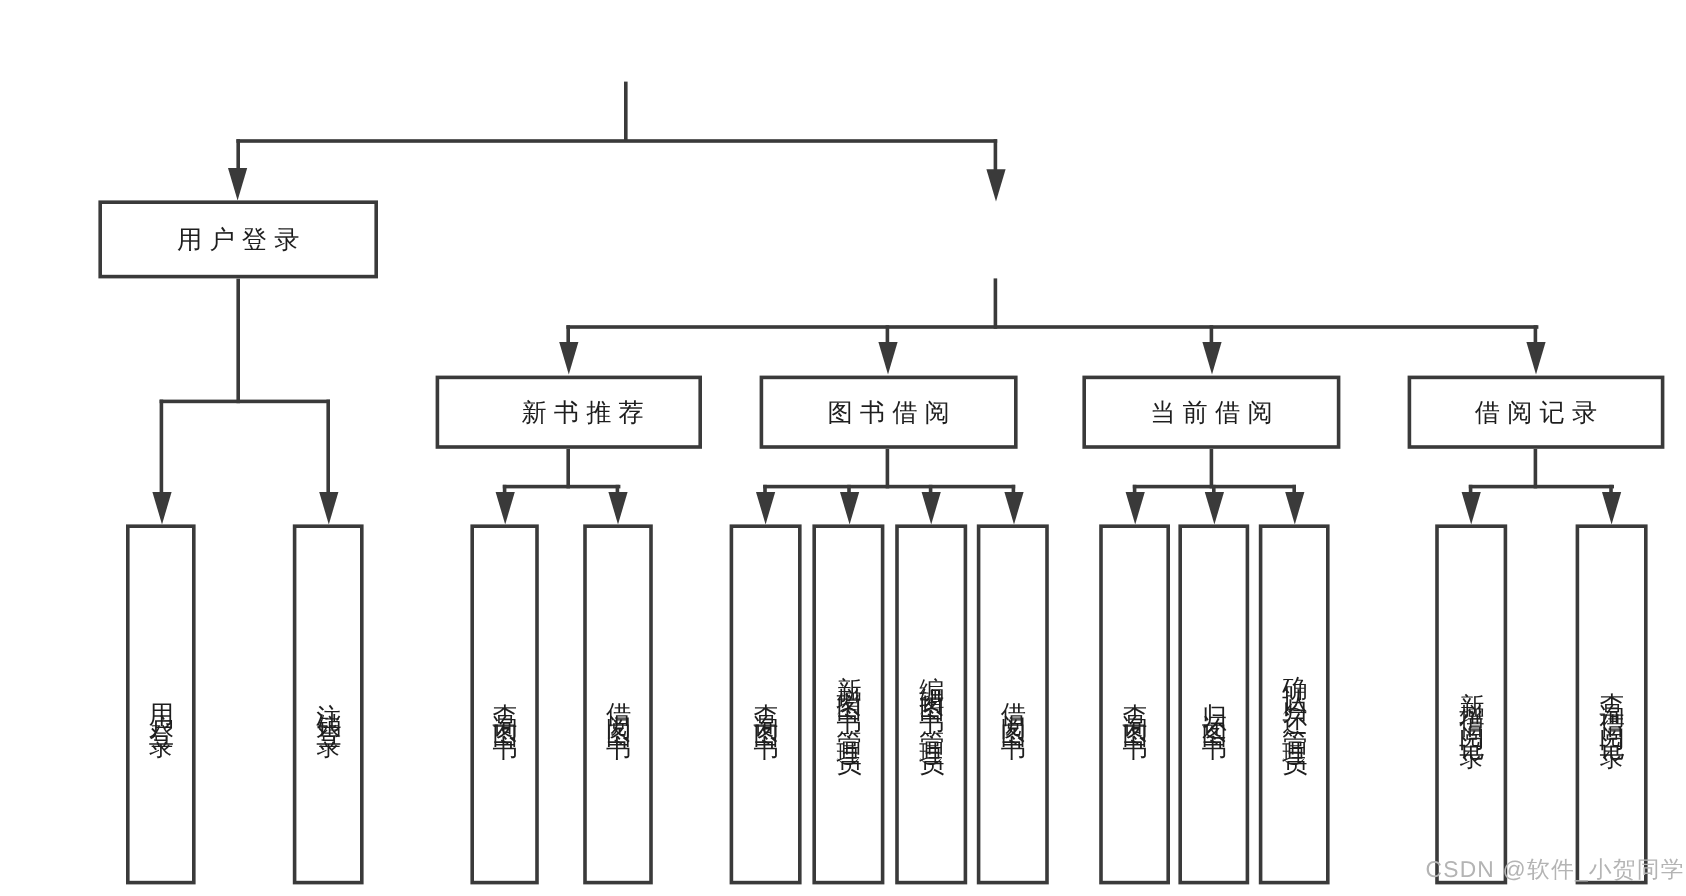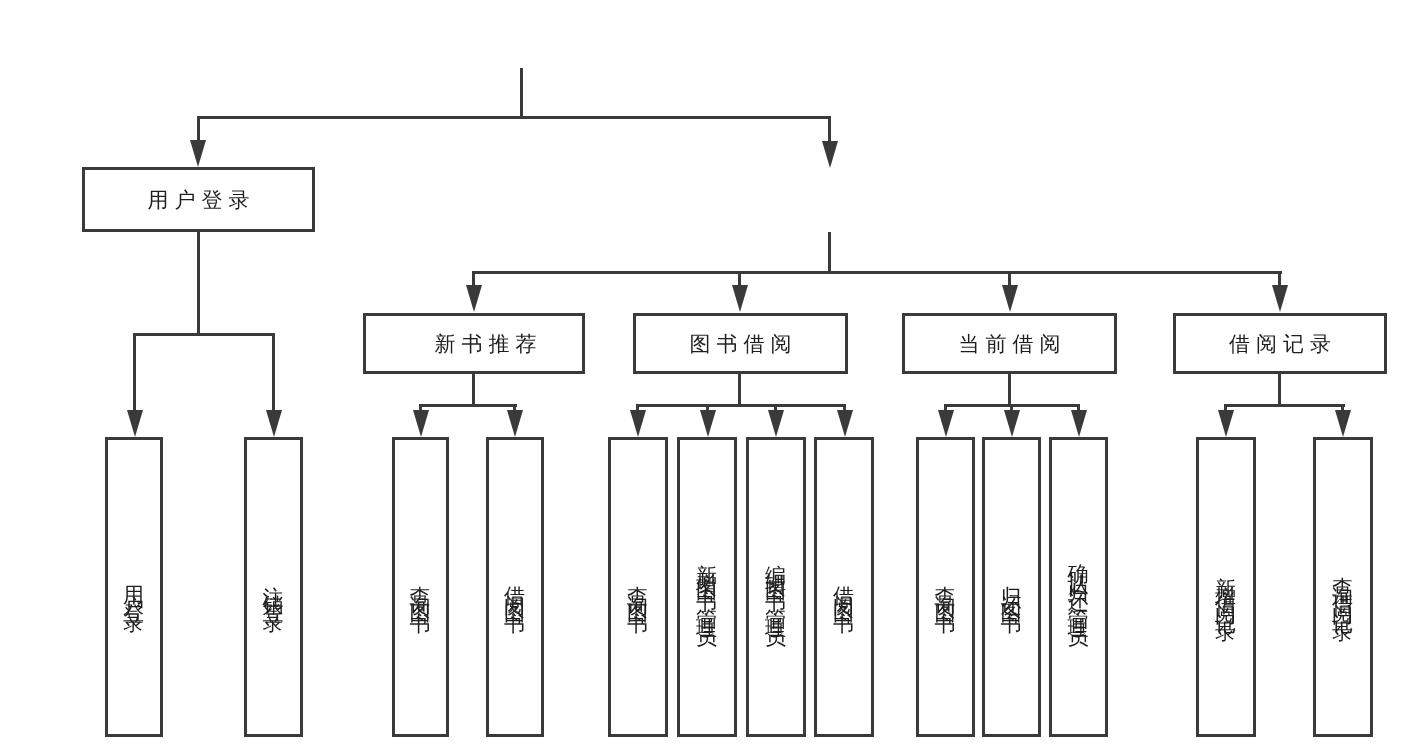--- a/index.html
+++ b/index.html
@@ -58,6 +58,7 @@
 <body>
 
 <div class="stage">
+  <div class="watermark">CSDN @软件_小贺同学</div>
 <div class="cline" style="left: 520px; top: 68px; width: 3px; height: 50px;"></div>
     <div class="cline" style="left: 197px; top: 116px; width: 634px; height: 3px;"></div>
     <div class="cline" style="left: 197px; top: 116px; width: 3px; height: 27px;"></div>

